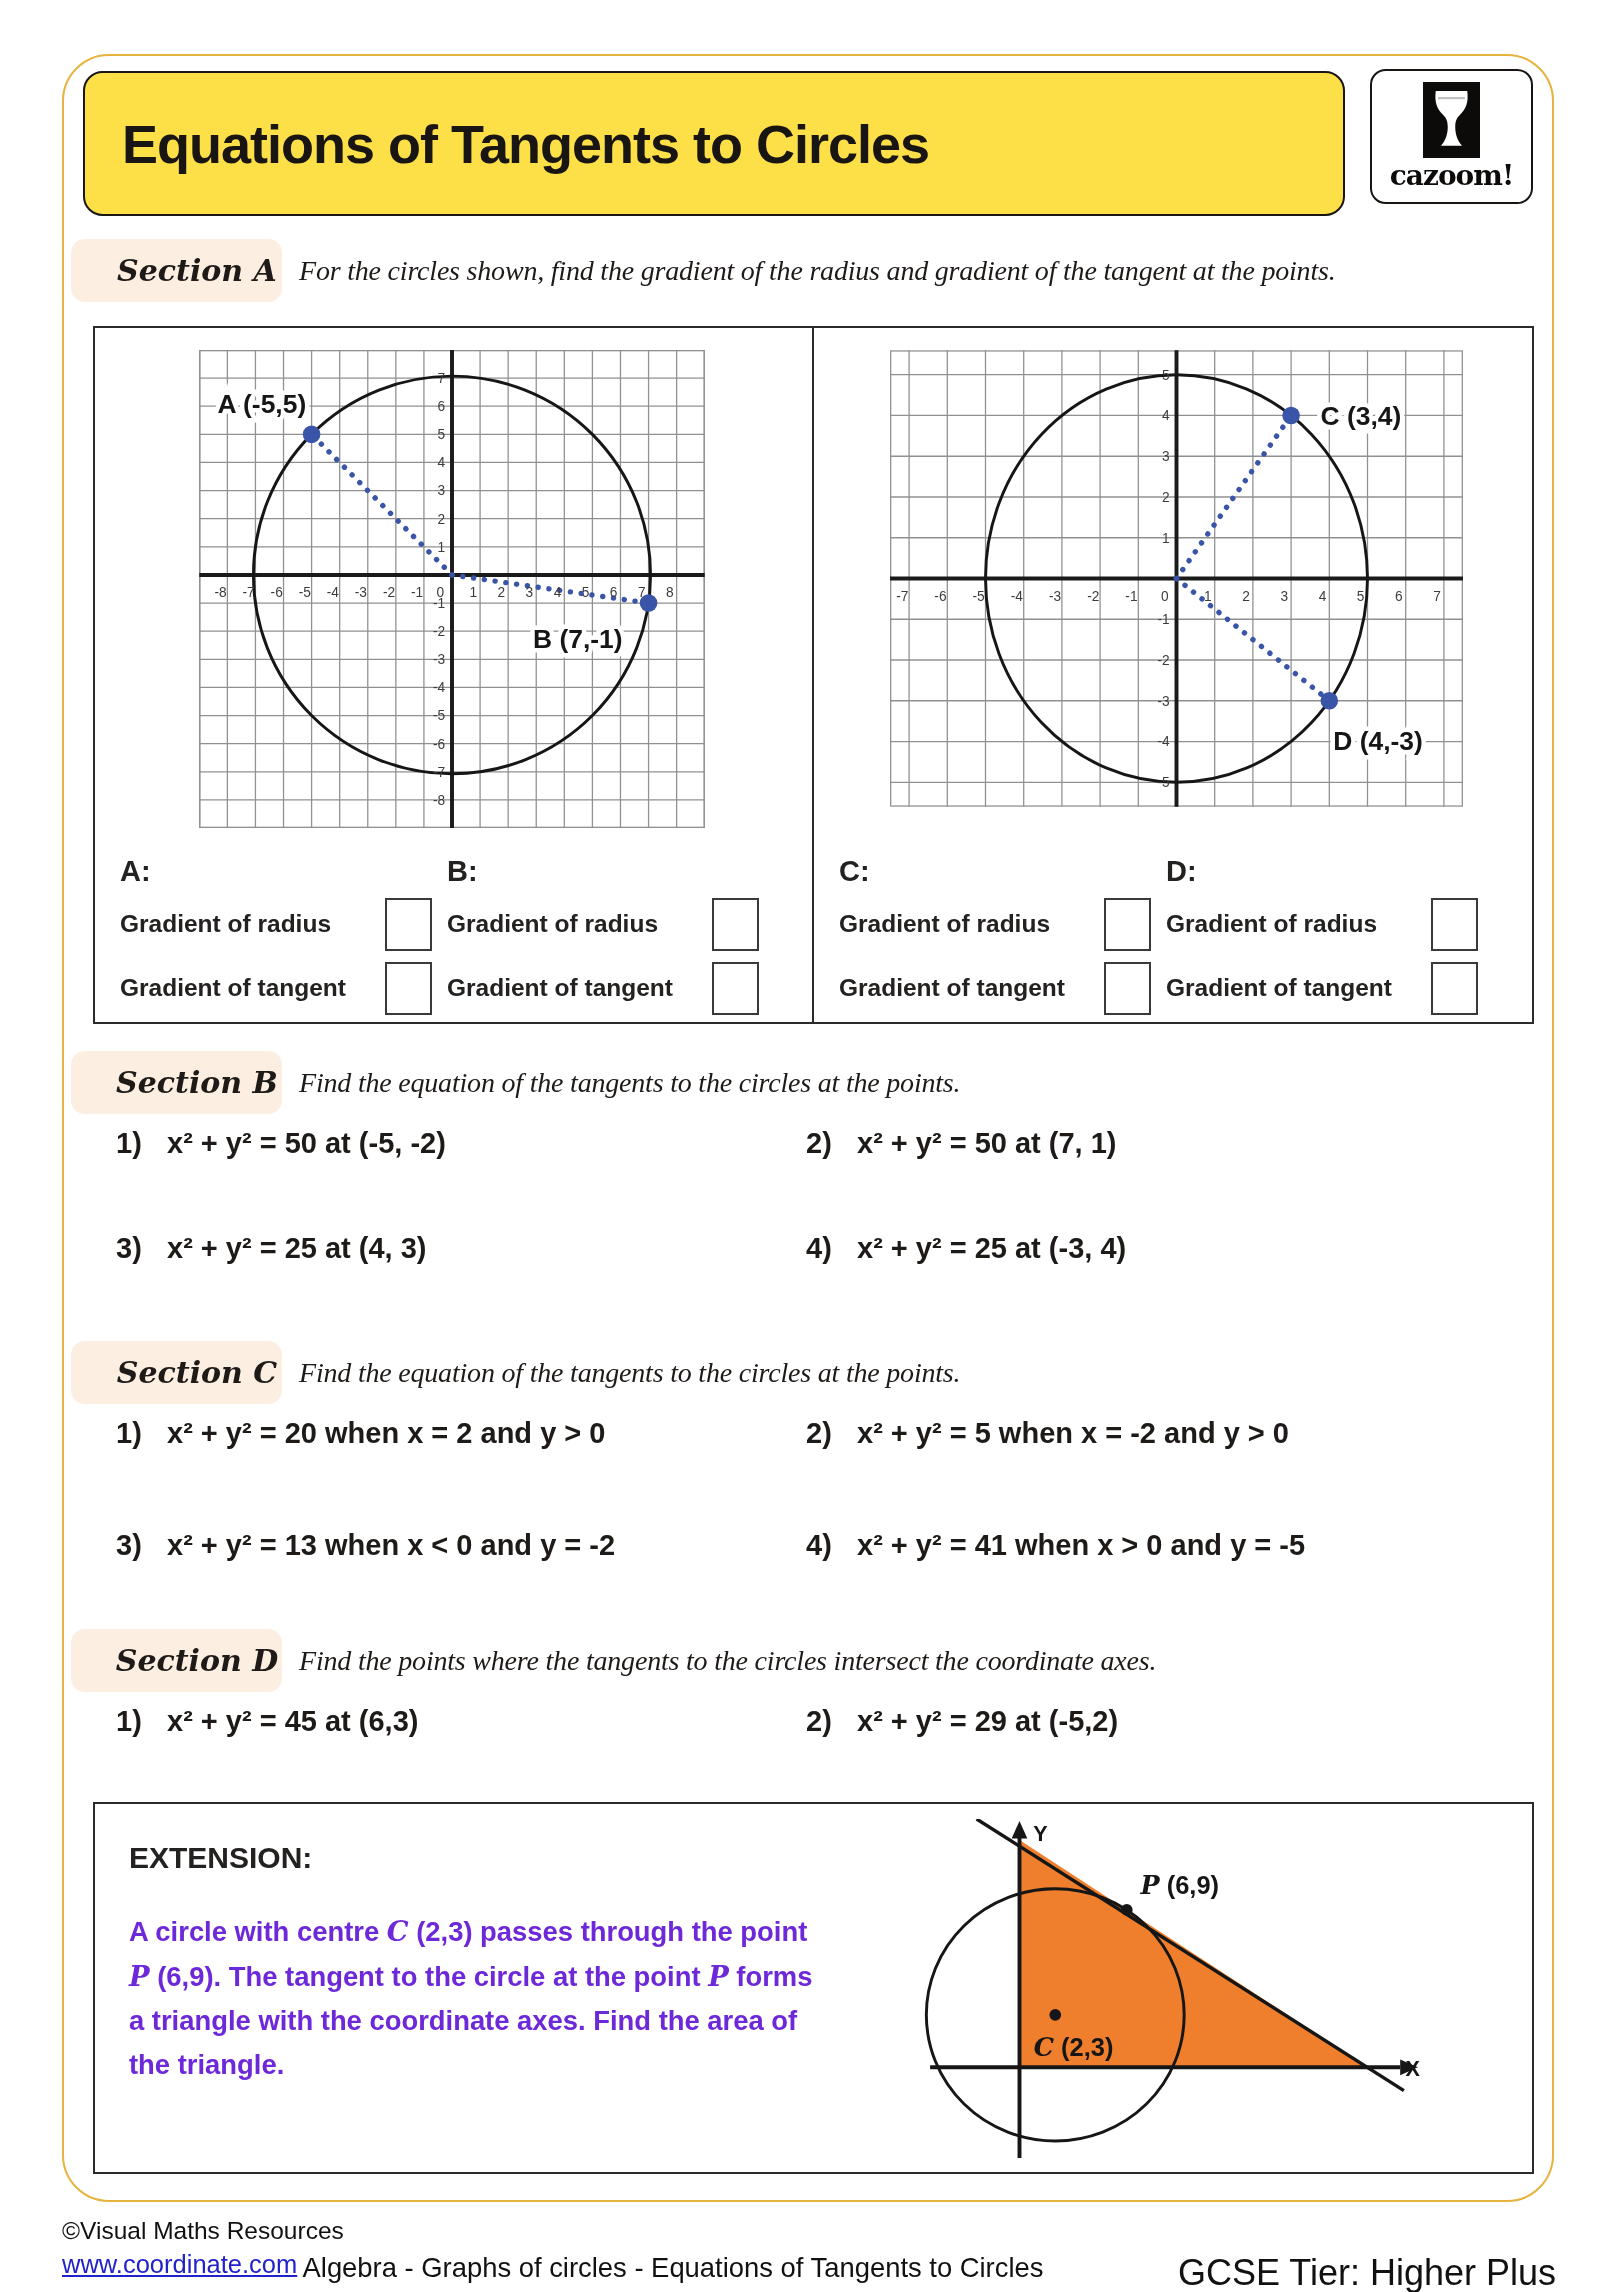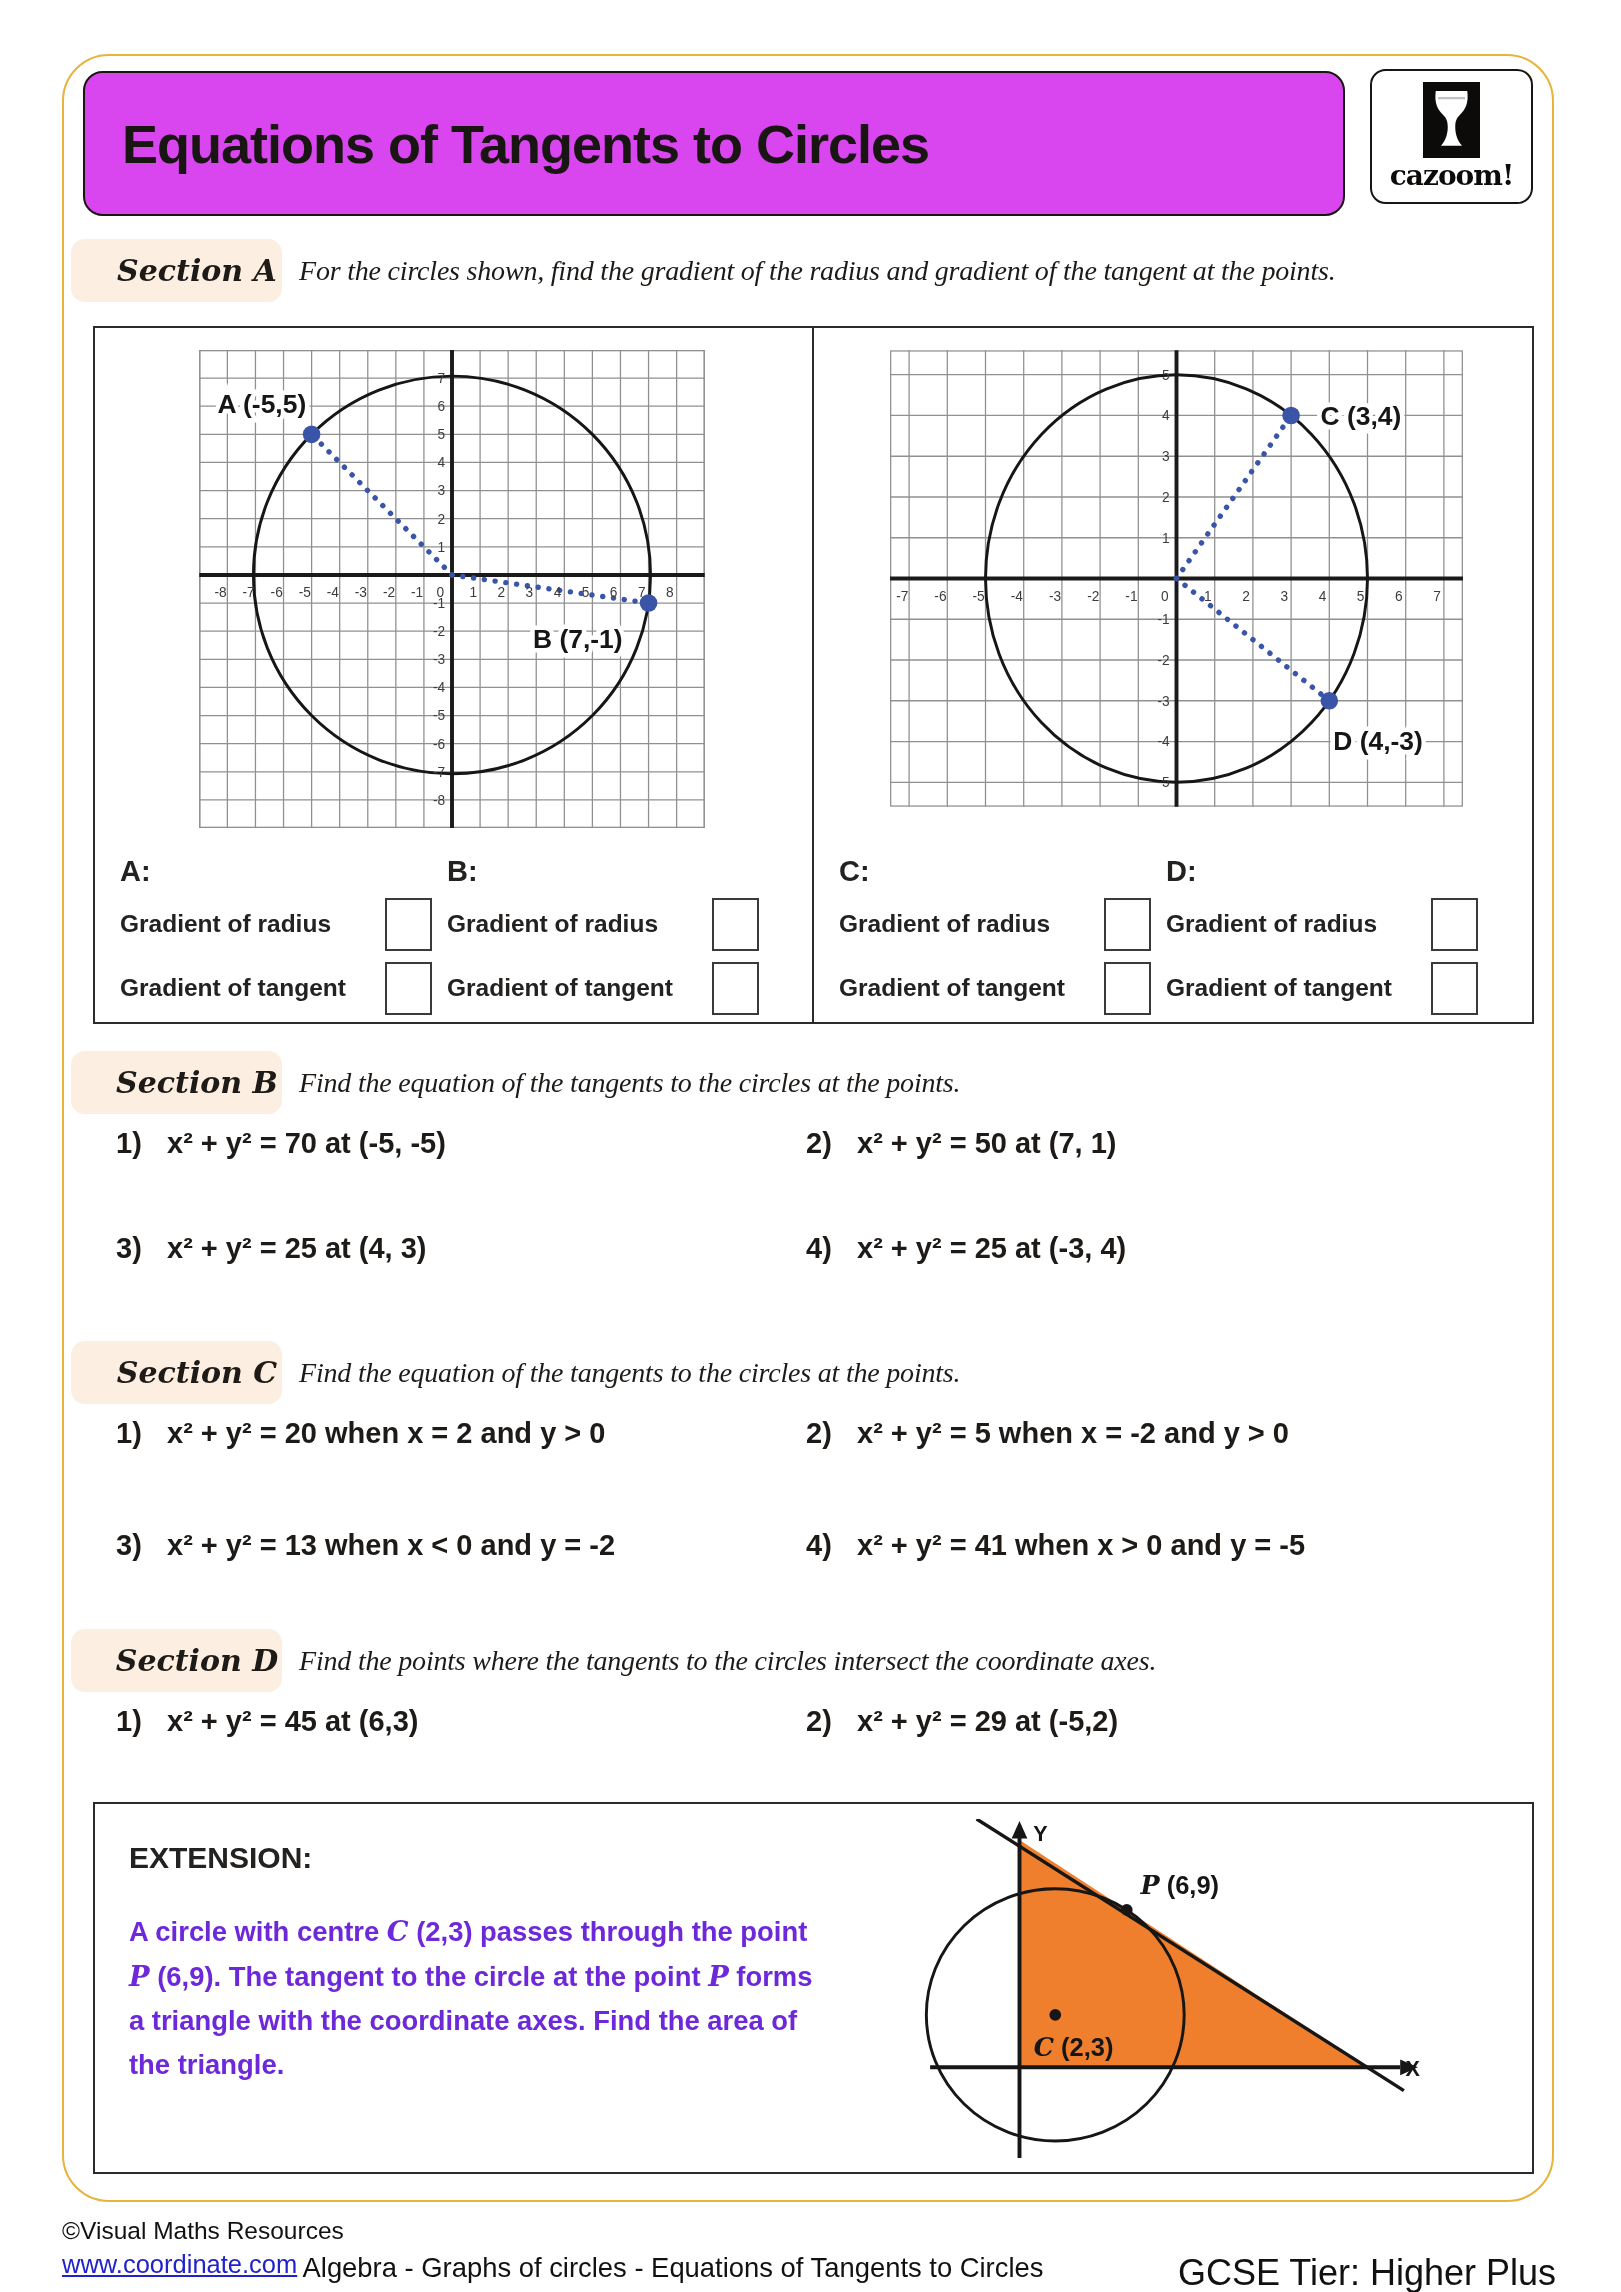--- a/index.html
+++ b/index.html
@@ -18,7 +18,7 @@
 
   .title-box {
     left:83px; top:71px; width:1262px; height:145px;
-    background:#d946ef; border:2.9px solid #181512; border-radius:19.6px;
+    background:#fde047; border:2.9px solid #181512; border-radius:19.6px;
     display:flex; align-items:center; padding-left:37px;
   }
   .title-box h1 { font-size:54px; font-weight:bold; letter-spacing:-1px; color:#181512; }

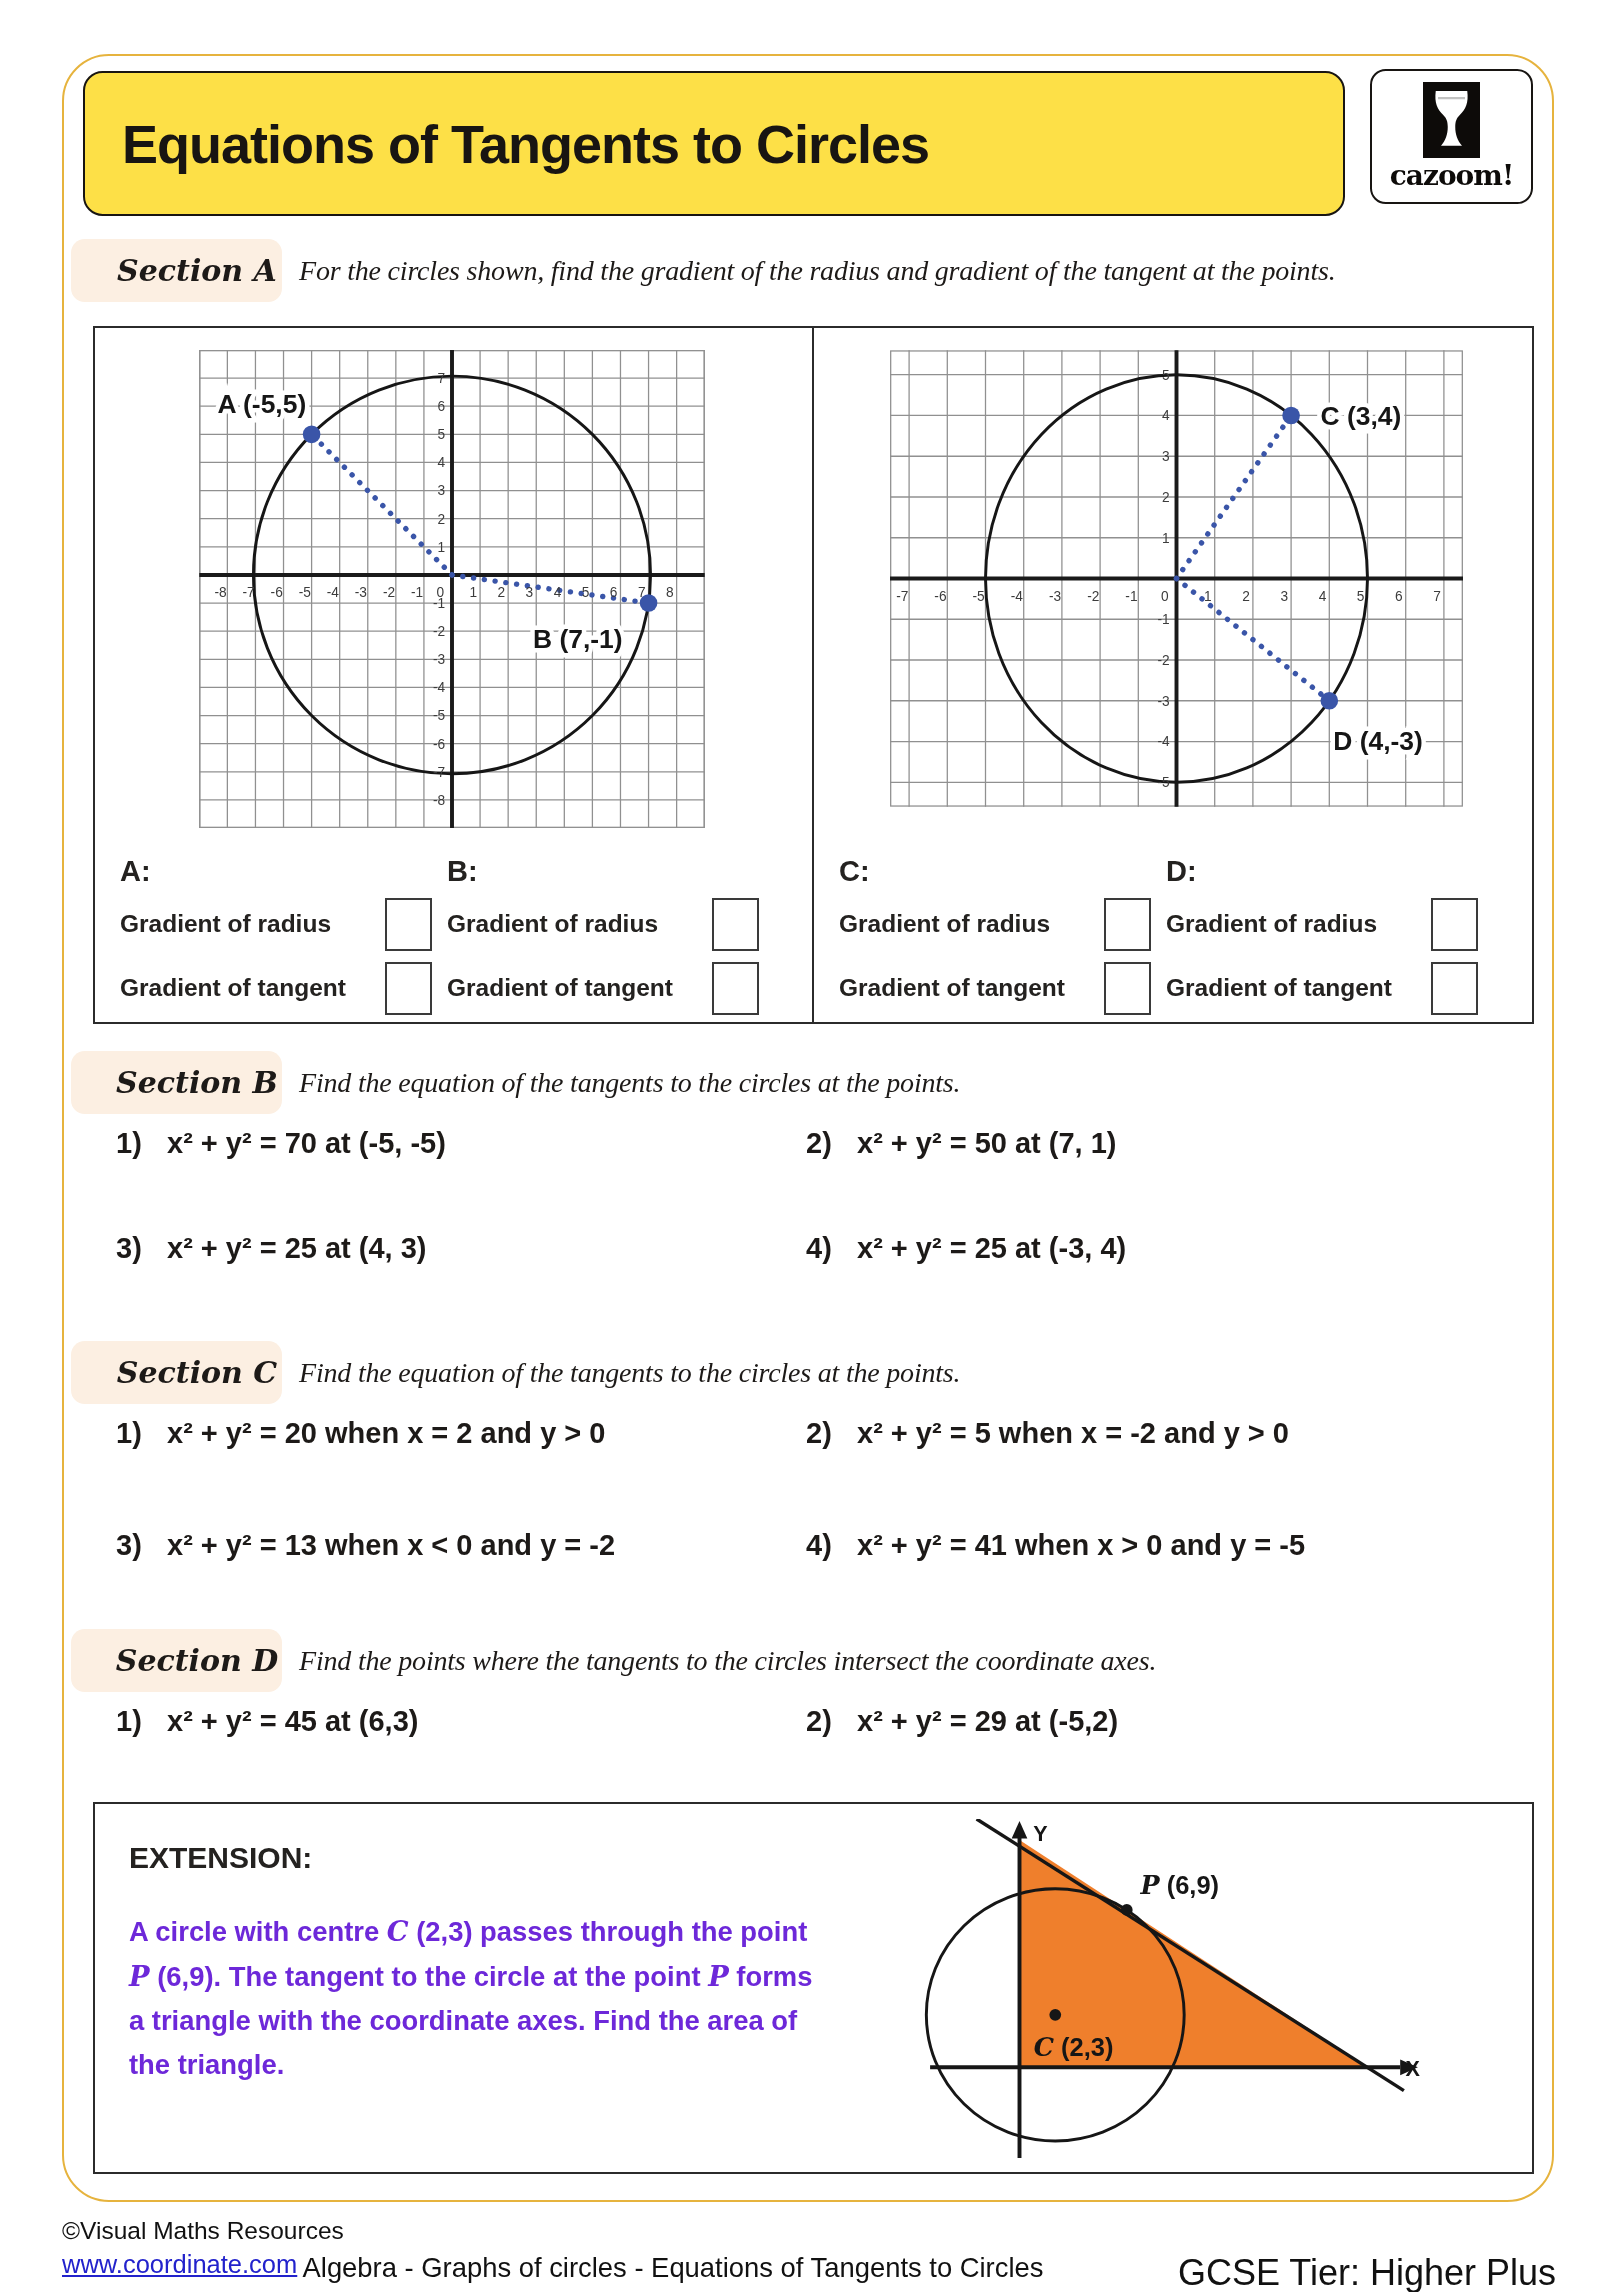--- a/index.html
+++ b/index.html
@@ -288,7 +288,7 @@
   <div class="abs section-instr" style="left:299px; top:1051px;">Find the equation of the tangents to the circles at the points.</div>
   <div class="prob" style="left:116px; top:1127px;">
     <span class="pnum">1)</span>
-      <span>x² + y² = 70 at (-5, -5)</span>
+      <span>x² + y² = 50 at (-5, -2)</span>
   </div>
   <div class="prob" style="left:806px; top:1127px;">
     <span class="pnum">2)</span>

